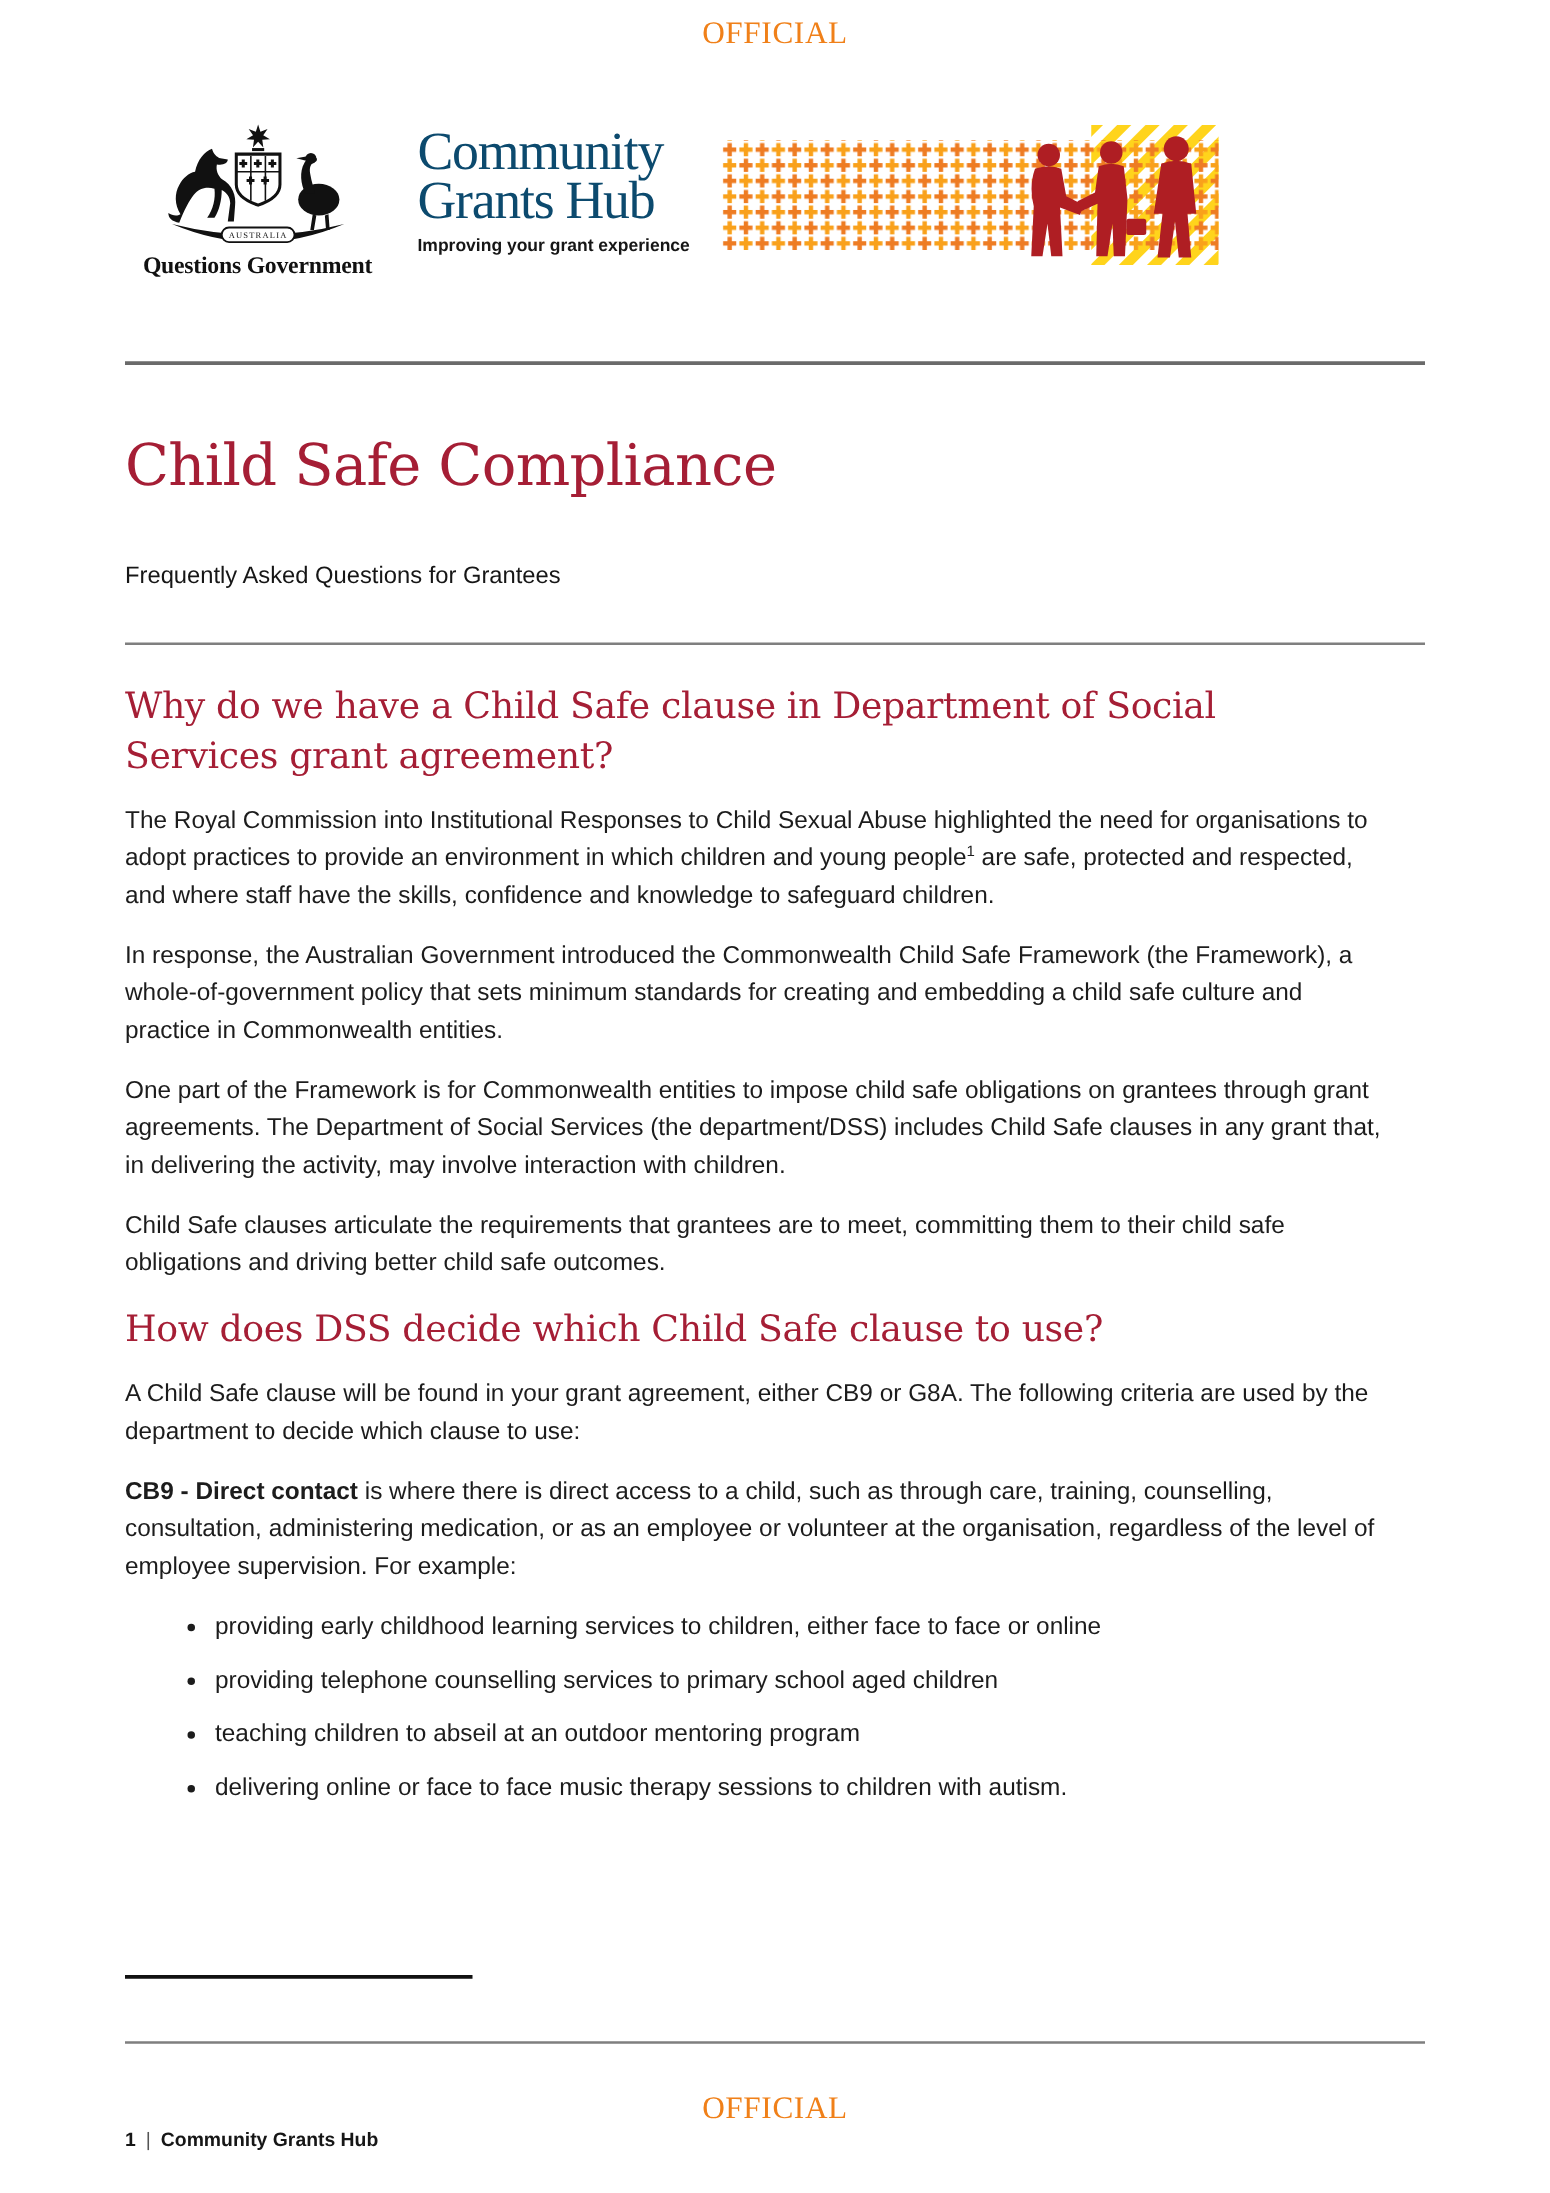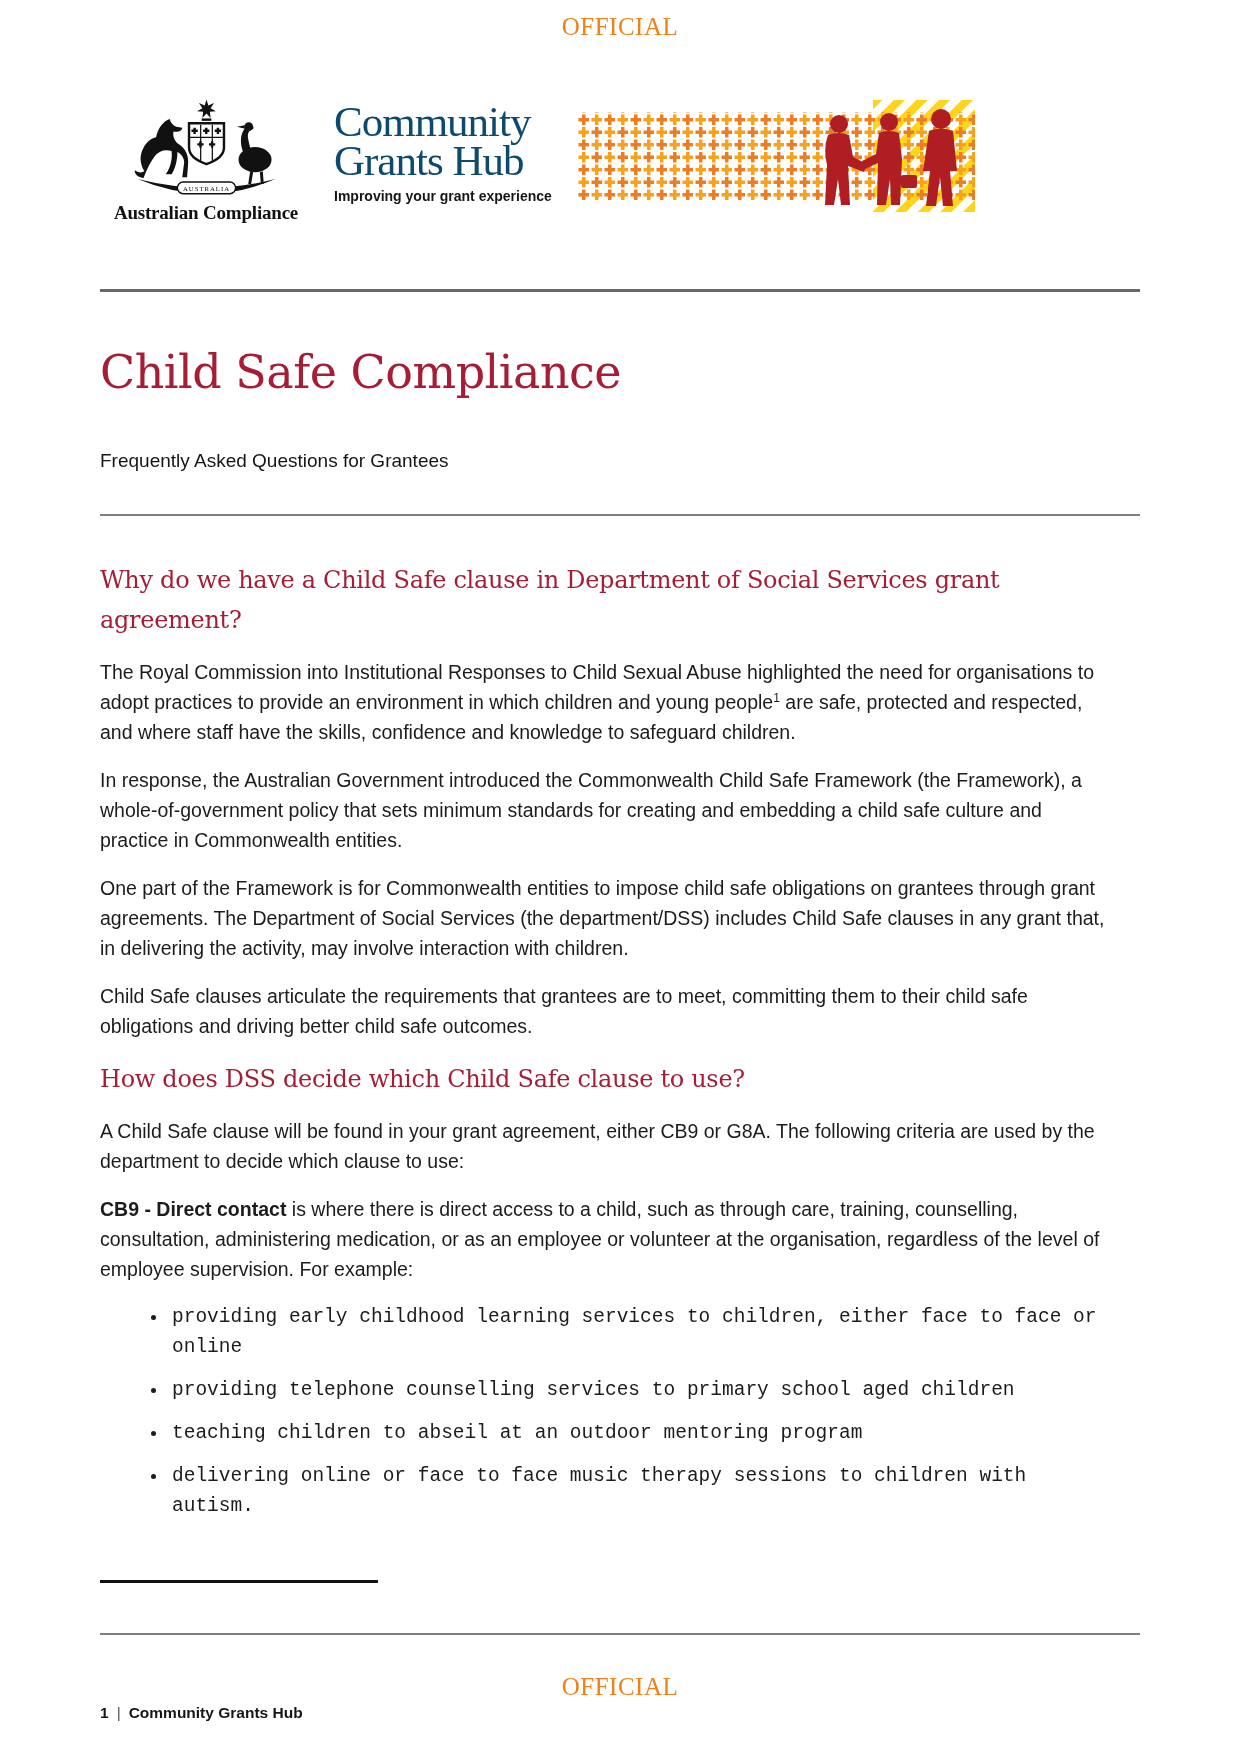--- a/index.html
+++ b/index.html
@@ -116,7 +116,7 @@
         <rect x="55" y="86" width="60" height="12" rx="6" fill="#fff" stroke="#111" stroke-width="1.5"></rect>
         <text x="85" y="95" font-size="7" text-anchor="middle" font-family="Liberation Serif,serif" letter-spacing="1" fill="#111">AUSTRALIA</text>
       </svg>
-      <div class="crest-caption">Australian Compliance</div>
+      <div class="crest-caption">Questions Government</div>
     </div>
 
     <div class="logo">

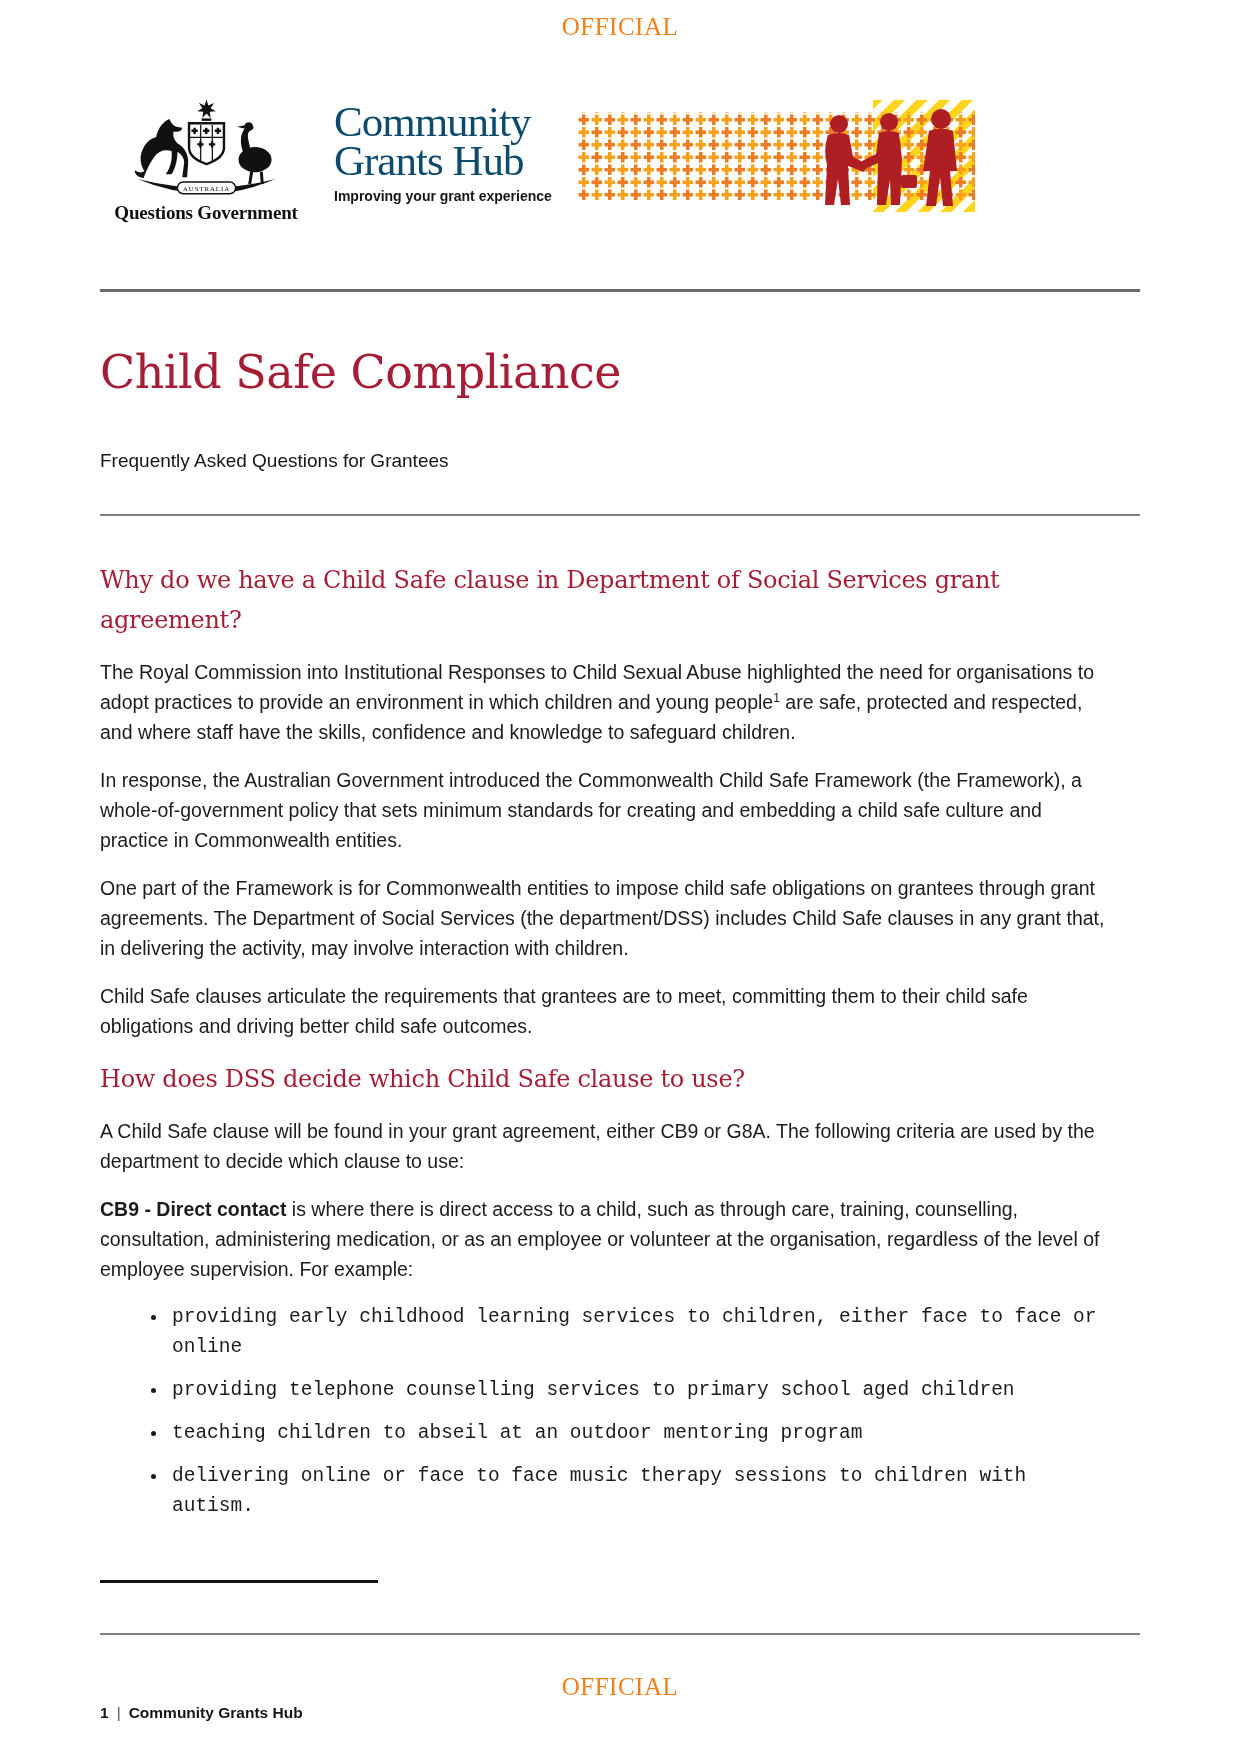--- a/index.html
+++ b/index.html
@@ -65,8 +65,8 @@
   .content{margin:0 100px;}
   .content h2{
     font-family:"DejaVu Serif",serif;font-weight:400;
-    font-size:24px;line-height:40px;color:var(--heading-red);
-    margin:44px 0 17px;max-width:950px;letter-spacing:-.3px;
+    font-size:29px;line-height:40px;color:var(--heading-red);
+    margin:28px 0 17px;max-width:950px;letter-spacing:-.3px;
   }
   .content h2.second{margin-top:12px;}
   .content p{font-size:19.5px;line-height:30px;margin:0 0 18px;max-width:1005px;}

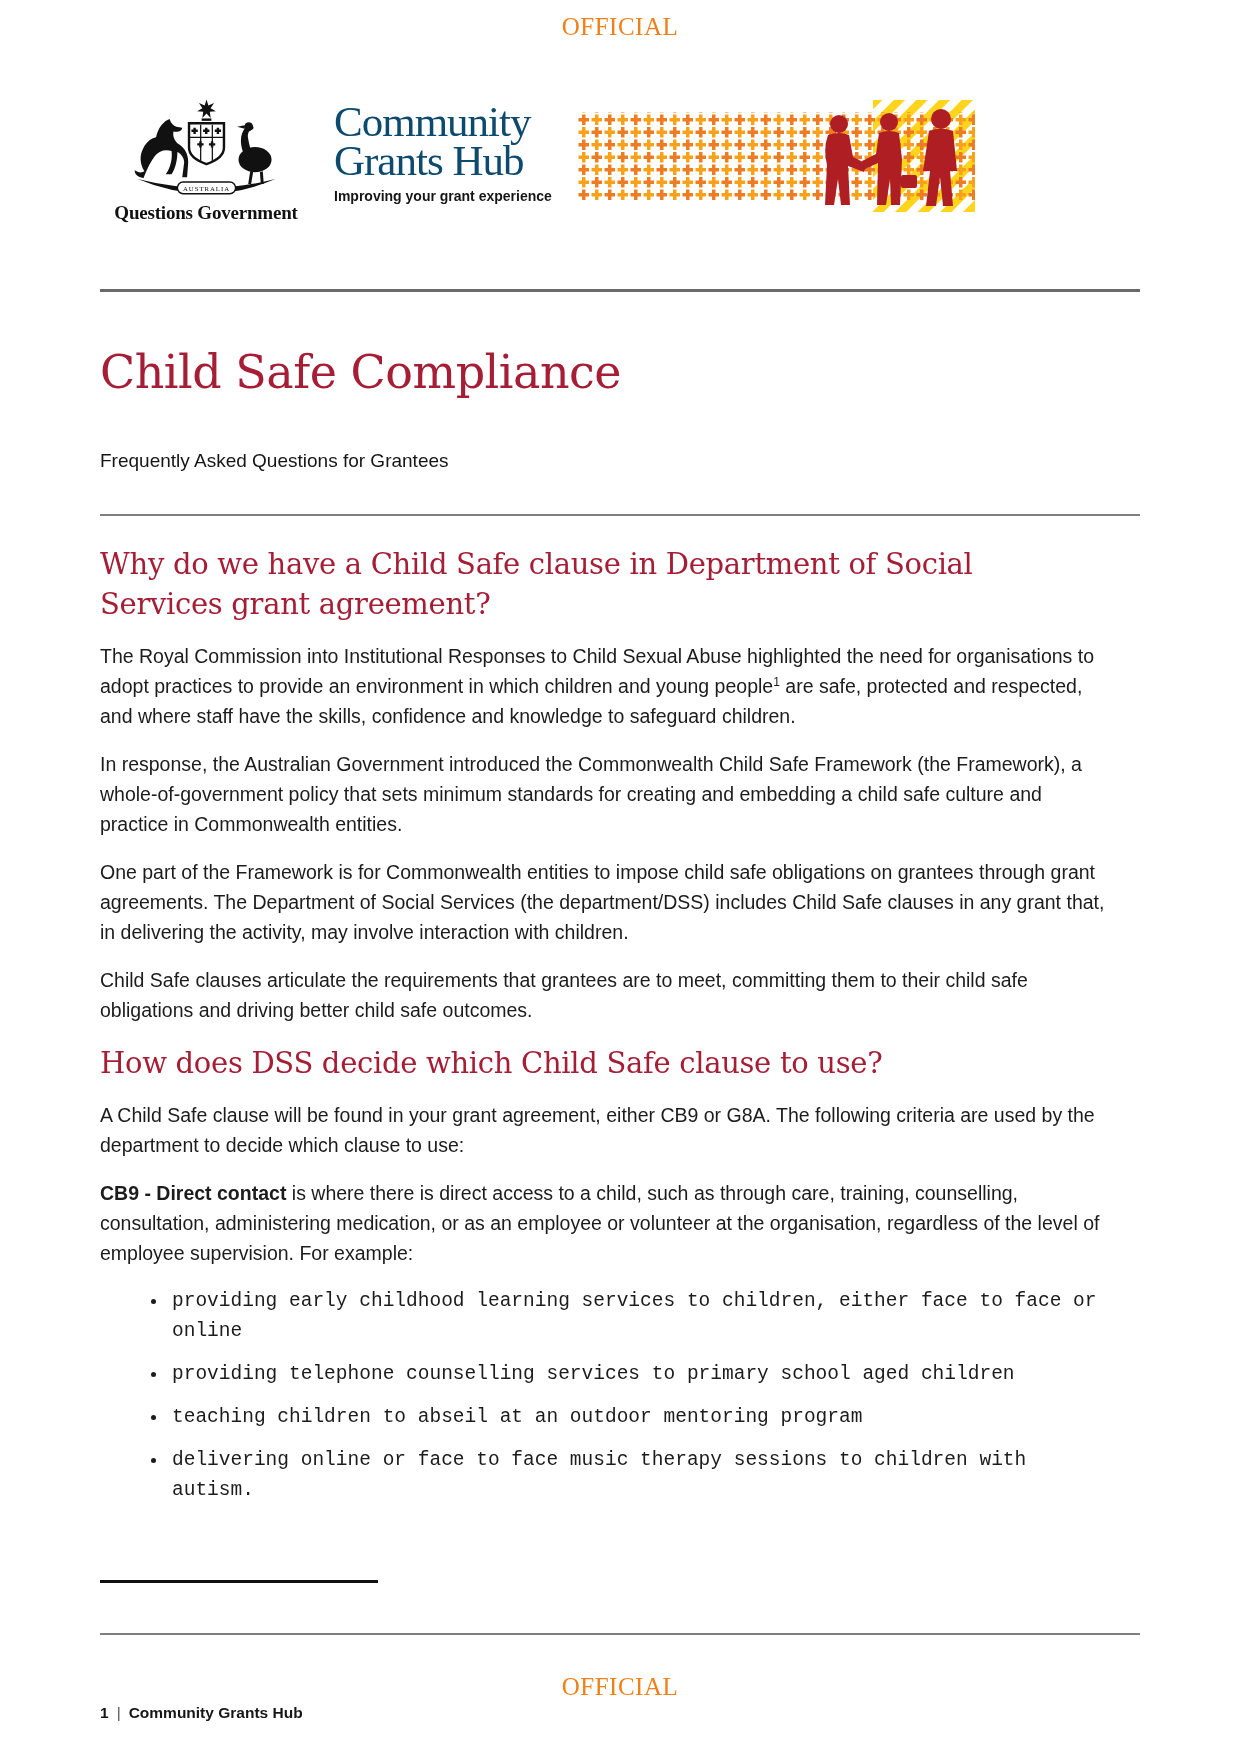--- a/index.html
+++ b/index.html
@@ -71,7 +71,7 @@
   .content h2.second{margin-top:12px;}
   .content p{font-size:19.5px;line-height:30px;margin:0 0 18px;max-width:1005px;}
   .content p sup{font-size:12px;line-height:0;vertical-align:super;}
-  .content ul{margin:0;padding-left:68px;max-width:1005px;font-family:Liberation Mono, monospace;}
+  .content ul{margin:0;padding-left:68px;max-width:1005px;}
   .content li{font-size:19.5px;line-height:30px;margin-bottom:13px;padding-left:4px;}
   
   .footnote-sep{position:absolute;left:100px;top:1580px;width:278px;height:3px;background:#111;}

